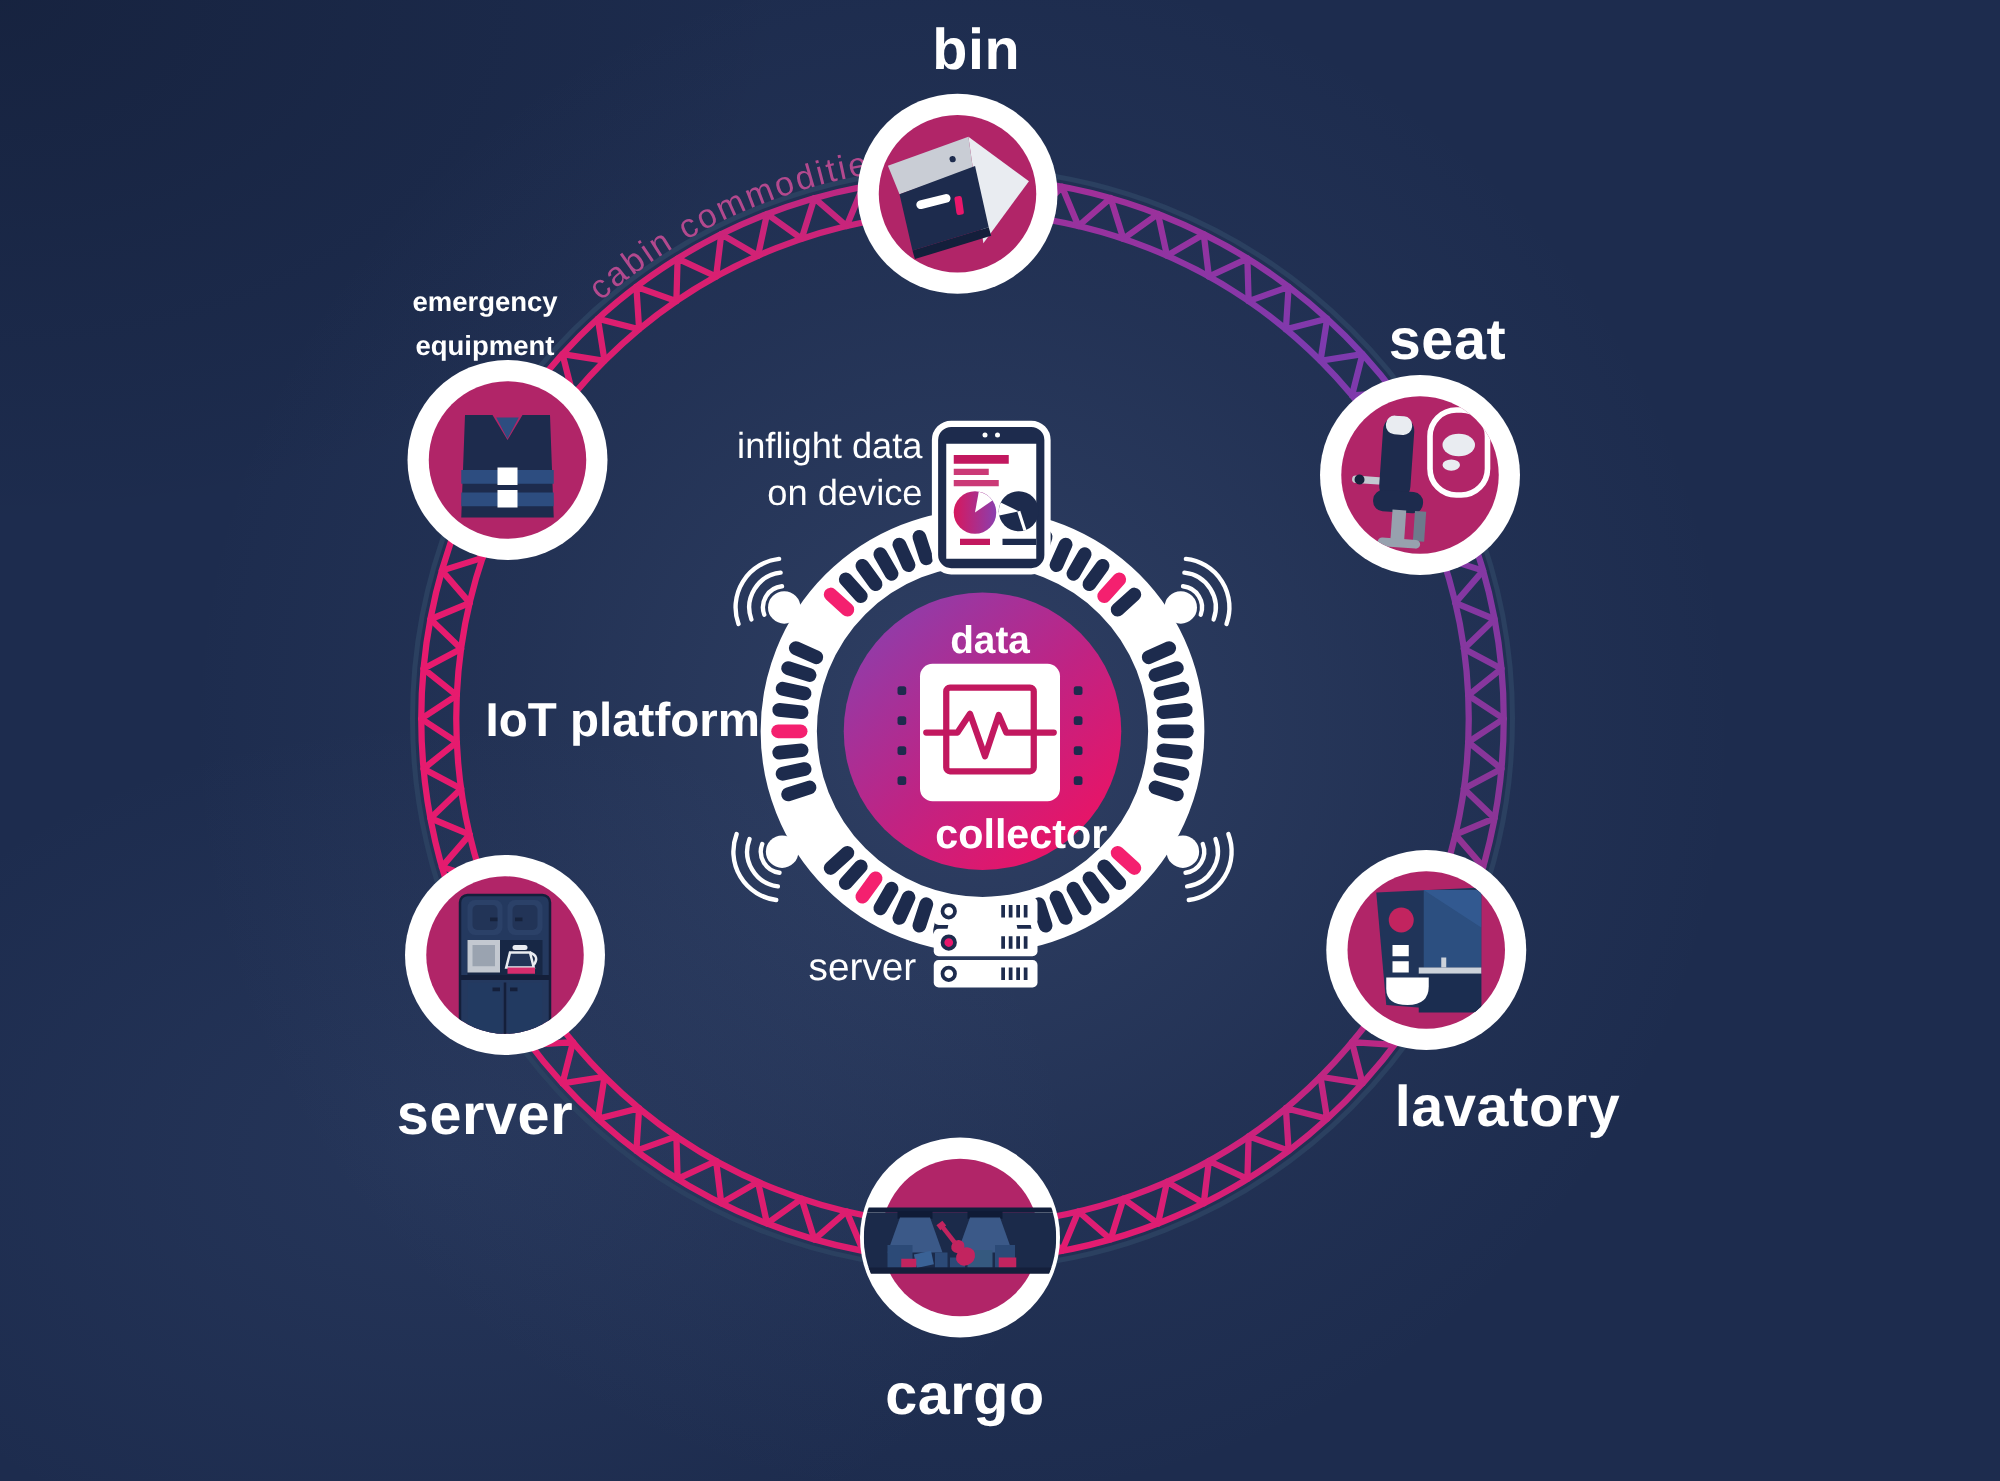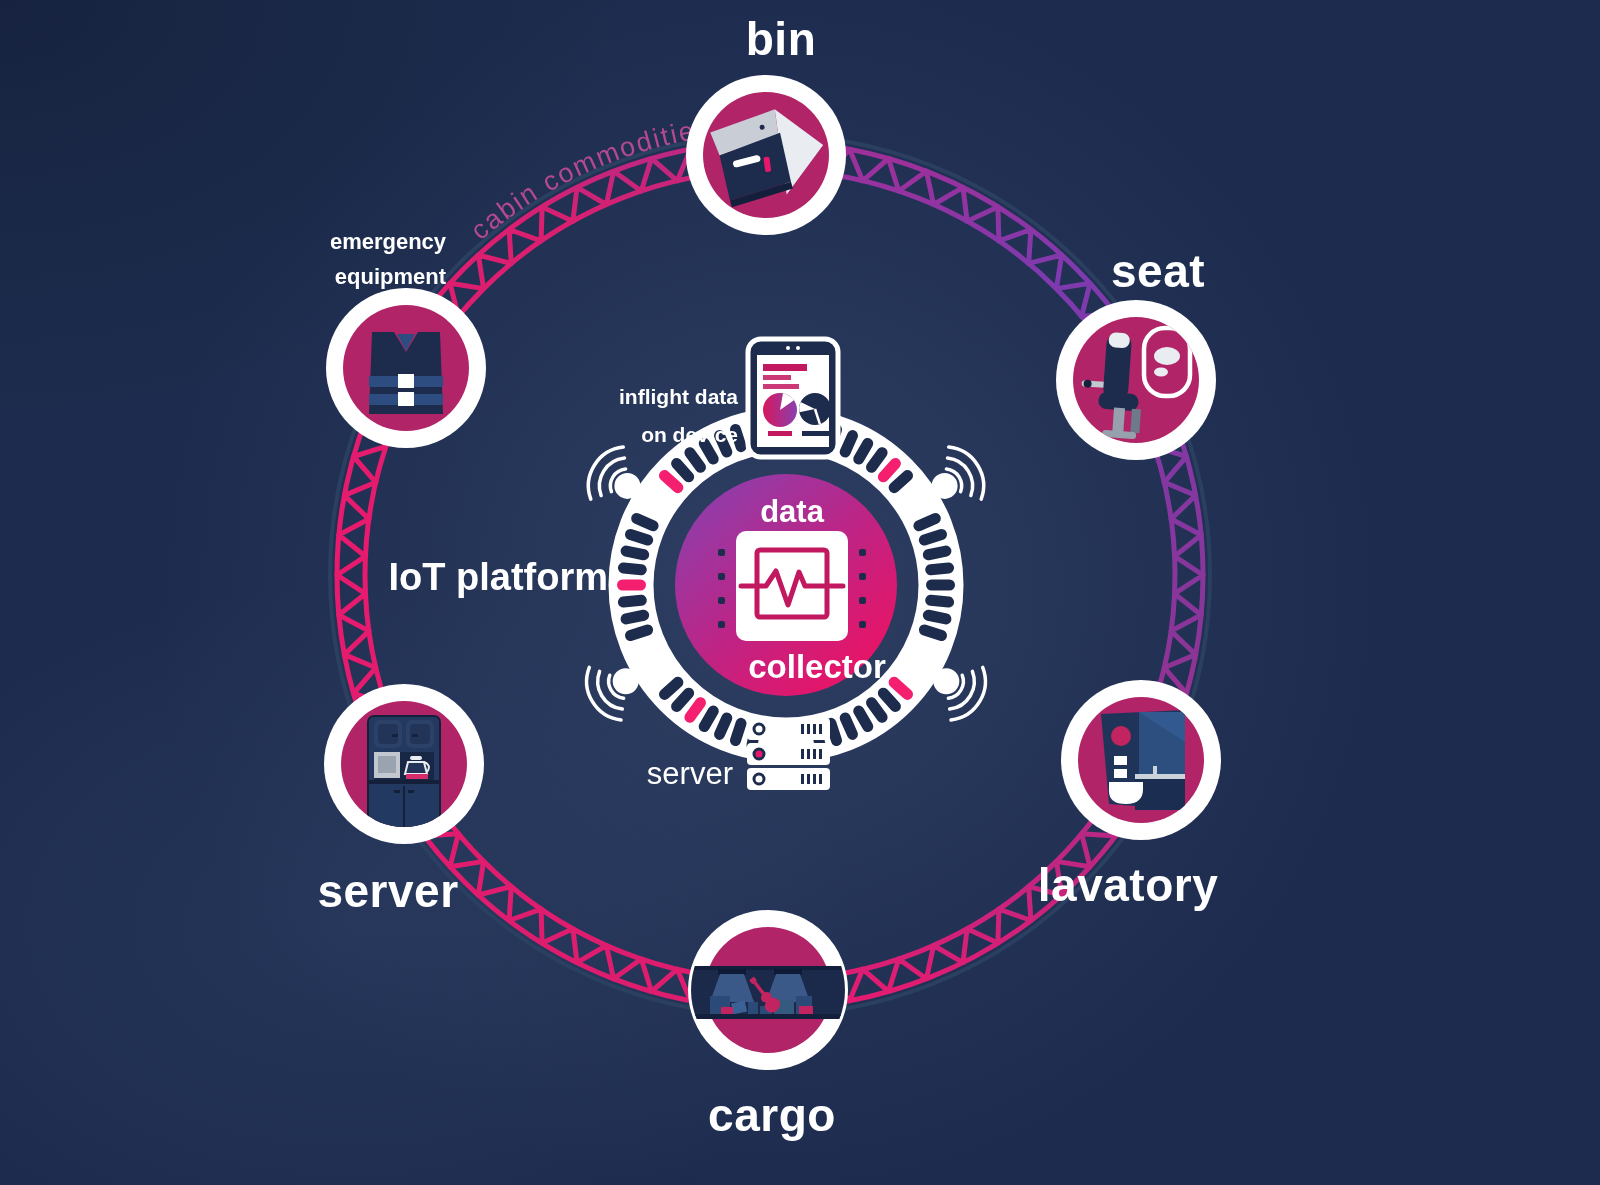--- a/index.html
+++ b/index.html
@@ -15,7 +15,7 @@
   .stage svg.scene{position:absolute;left:0;top:0;}
   .labels{position:absolute;inset:0;pointer-events:none;}
   .lbl{position:absolute;color:#ffffff;white-space:nowrap;}
-  .lbl.center{transform:translateX(-50%);text-align:right;}
+  .lbl.center{transform:translateX(-50%);text-align:center;}
   .lbl.right{text-align:right;}
   .node-label{font-size:46px;font-weight:700;letter-spacing:0.5px;}
   .lbl-emergency{font-size:22px;font-weight:700;line-height:35px;}

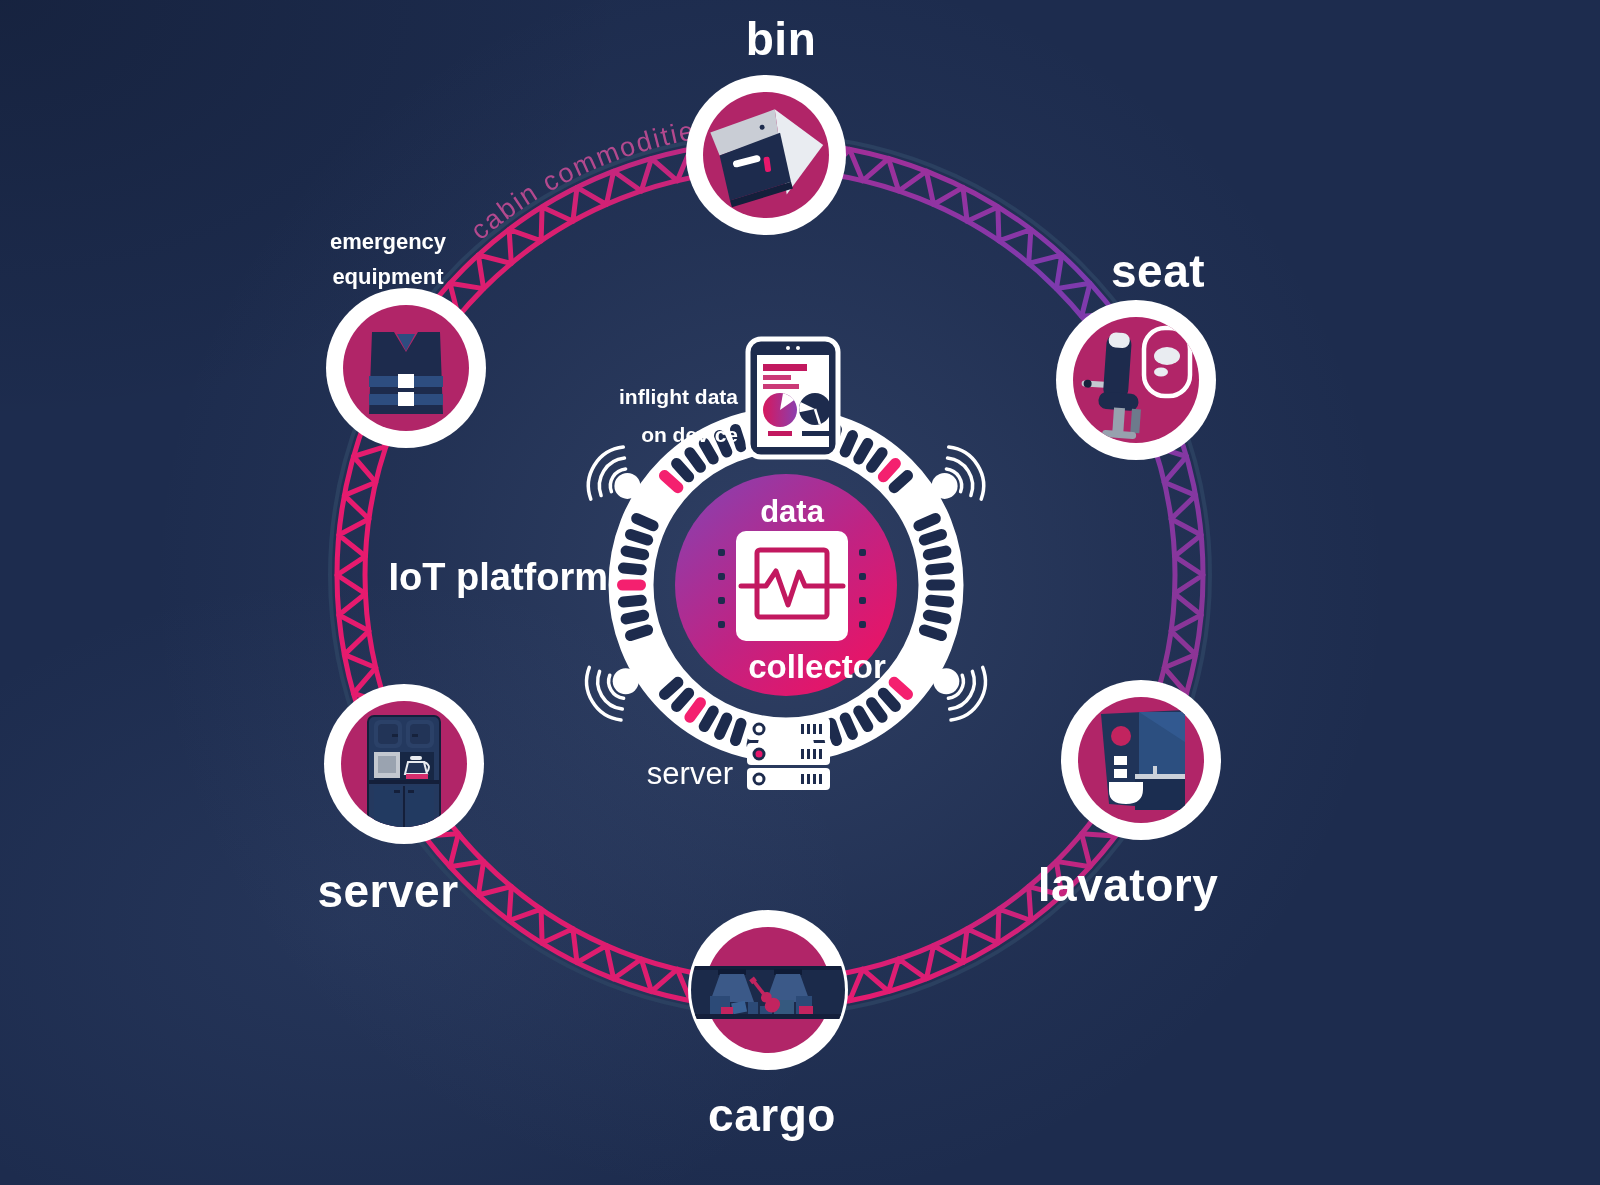--- a/index.html
+++ b/index.html
@@ -20,7 +20,7 @@
   .node-label{font-size:46px;font-weight:700;letter-spacing:0.5px;}
   .lbl-emergency{font-size:22px;font-weight:700;line-height:35px;}
   .lbl-iot{font-size:38px;font-weight:700;}
-  .lbl-device{font-size:21px;font-weight:700;line-height:38px;margin-top:40px;}
+  .lbl-device{font-size:29px;font-weight:400;line-height:38px;}
   .lbl-server{font-size:31px;font-weight:400;}
   .lbl-data{font-size:31px;font-weight:700;}
   .lbl-collector{font-size:33px;font-weight:700;margin-left:25px;}

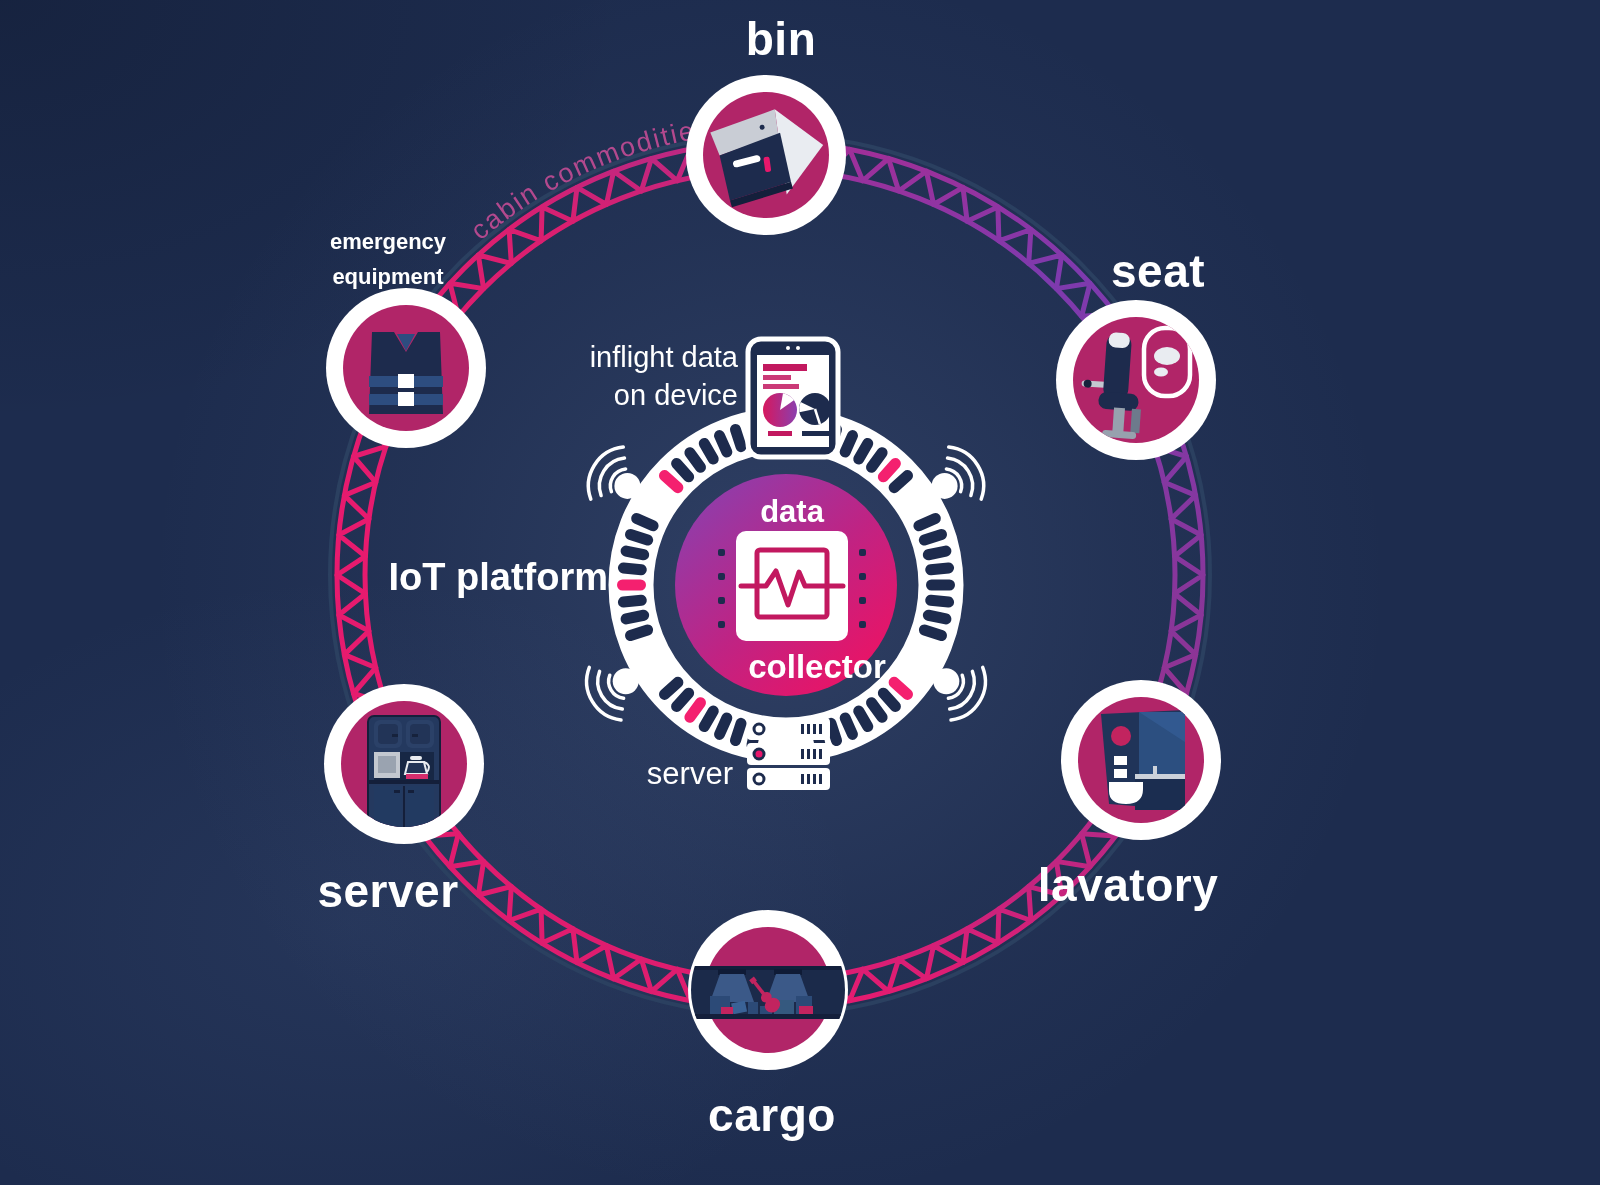--- a/index.html
+++ b/index.html
@@ -328,7 +328,7 @@
   <div class="labels">
     <div class="lbl center node-label" style="left:781px;top:12px;">bin</div>
     <div class="lbl center node-label" style="left:1158px;top:244px;">seat</div>
-    <div class="lbl center node-label" style="left:1128px;top:858px;">lavatory</div>
+    <div class="lbl center node-label" style="left:1206px;top:858px;">lavatory</div>
     <div class="lbl center node-label" style="left:772px;top:1088px;">cargo</div>
     <div class="lbl center node-label" style="left:388px;top:864px;">server</div>
     <div class="lbl center lbl-emergency" style="left:388px;top:224px;">

